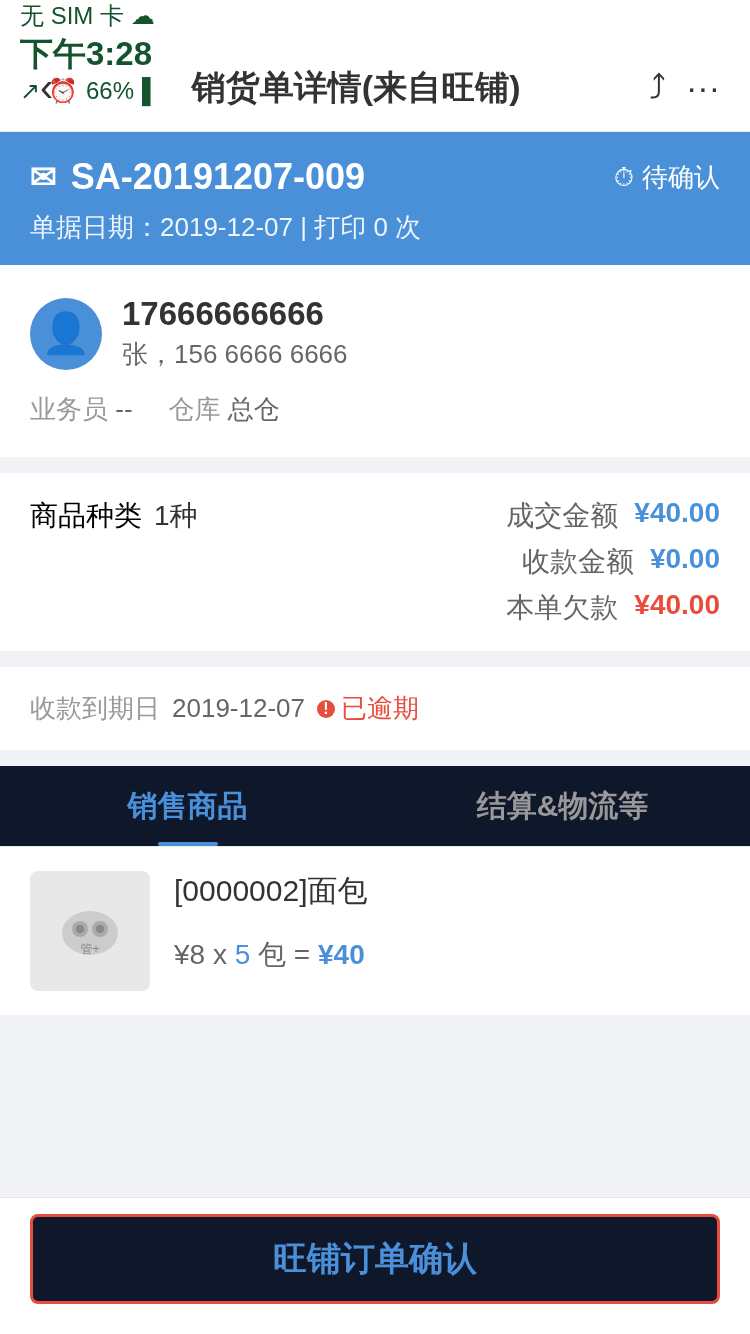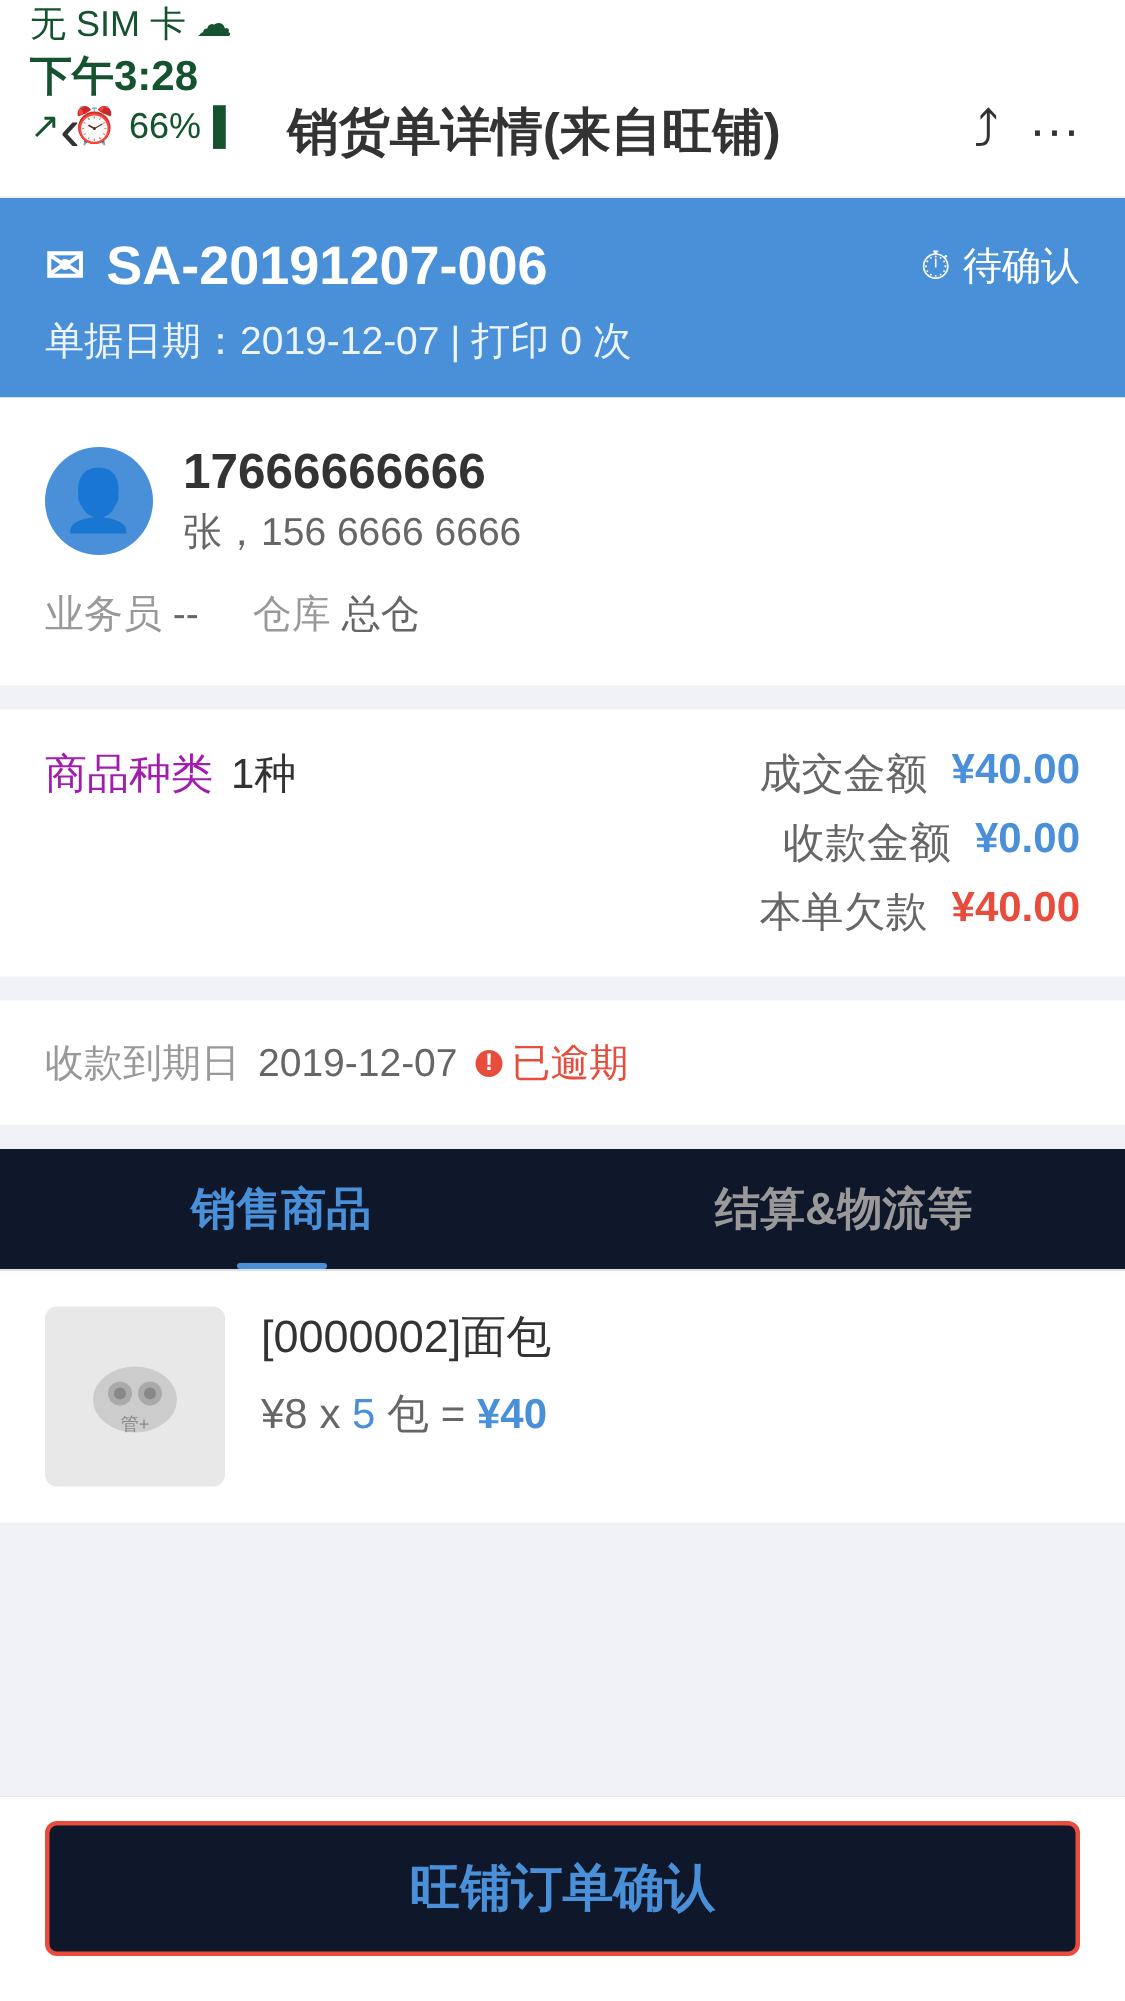--- a/index.html
+++ b/index.html
@@ -26,7 +26,7 @@
       flex-direction: column;
     }
     .status-left { display: flex; align-items: center; gap: 10px; }
-    .status-center { font-weight: 600; font-size: 28px; }
+    .status-center { font-weight: 600; font-size: 33px; }
     .status-right { display: flex; align-items: center; gap: 8px; font-size: 24px; }
 
     

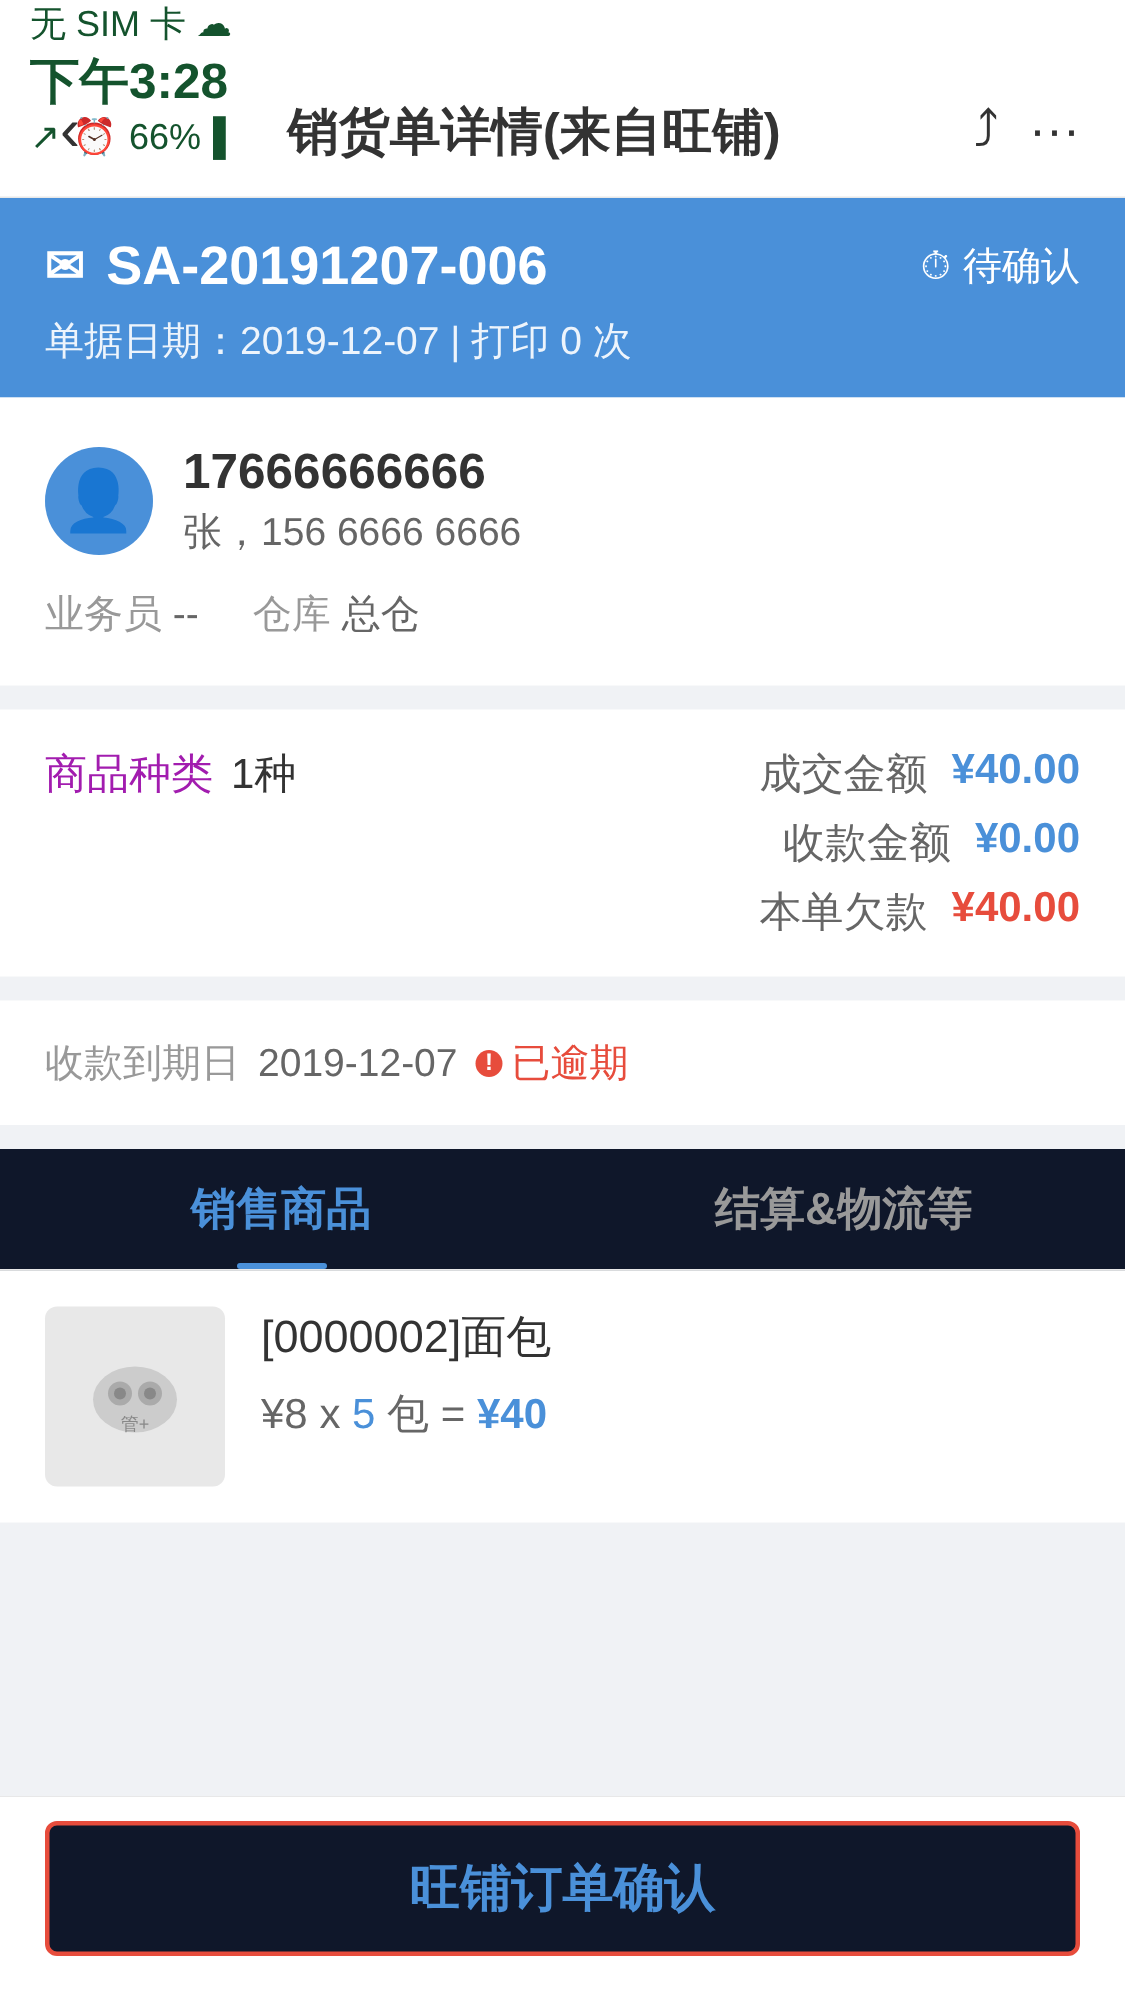--- a/index.html
+++ b/index.html
@@ -347,7 +347,7 @@
   <div class="header-top">
     <div class="order-id">
       <span class="order-id-icon">✉</span>
-      <span>SA-20191207-006</span>
+      <span>SA-20191207-009</span>
     </div>
     <div class="status-tag">
       <span>⏱</span>

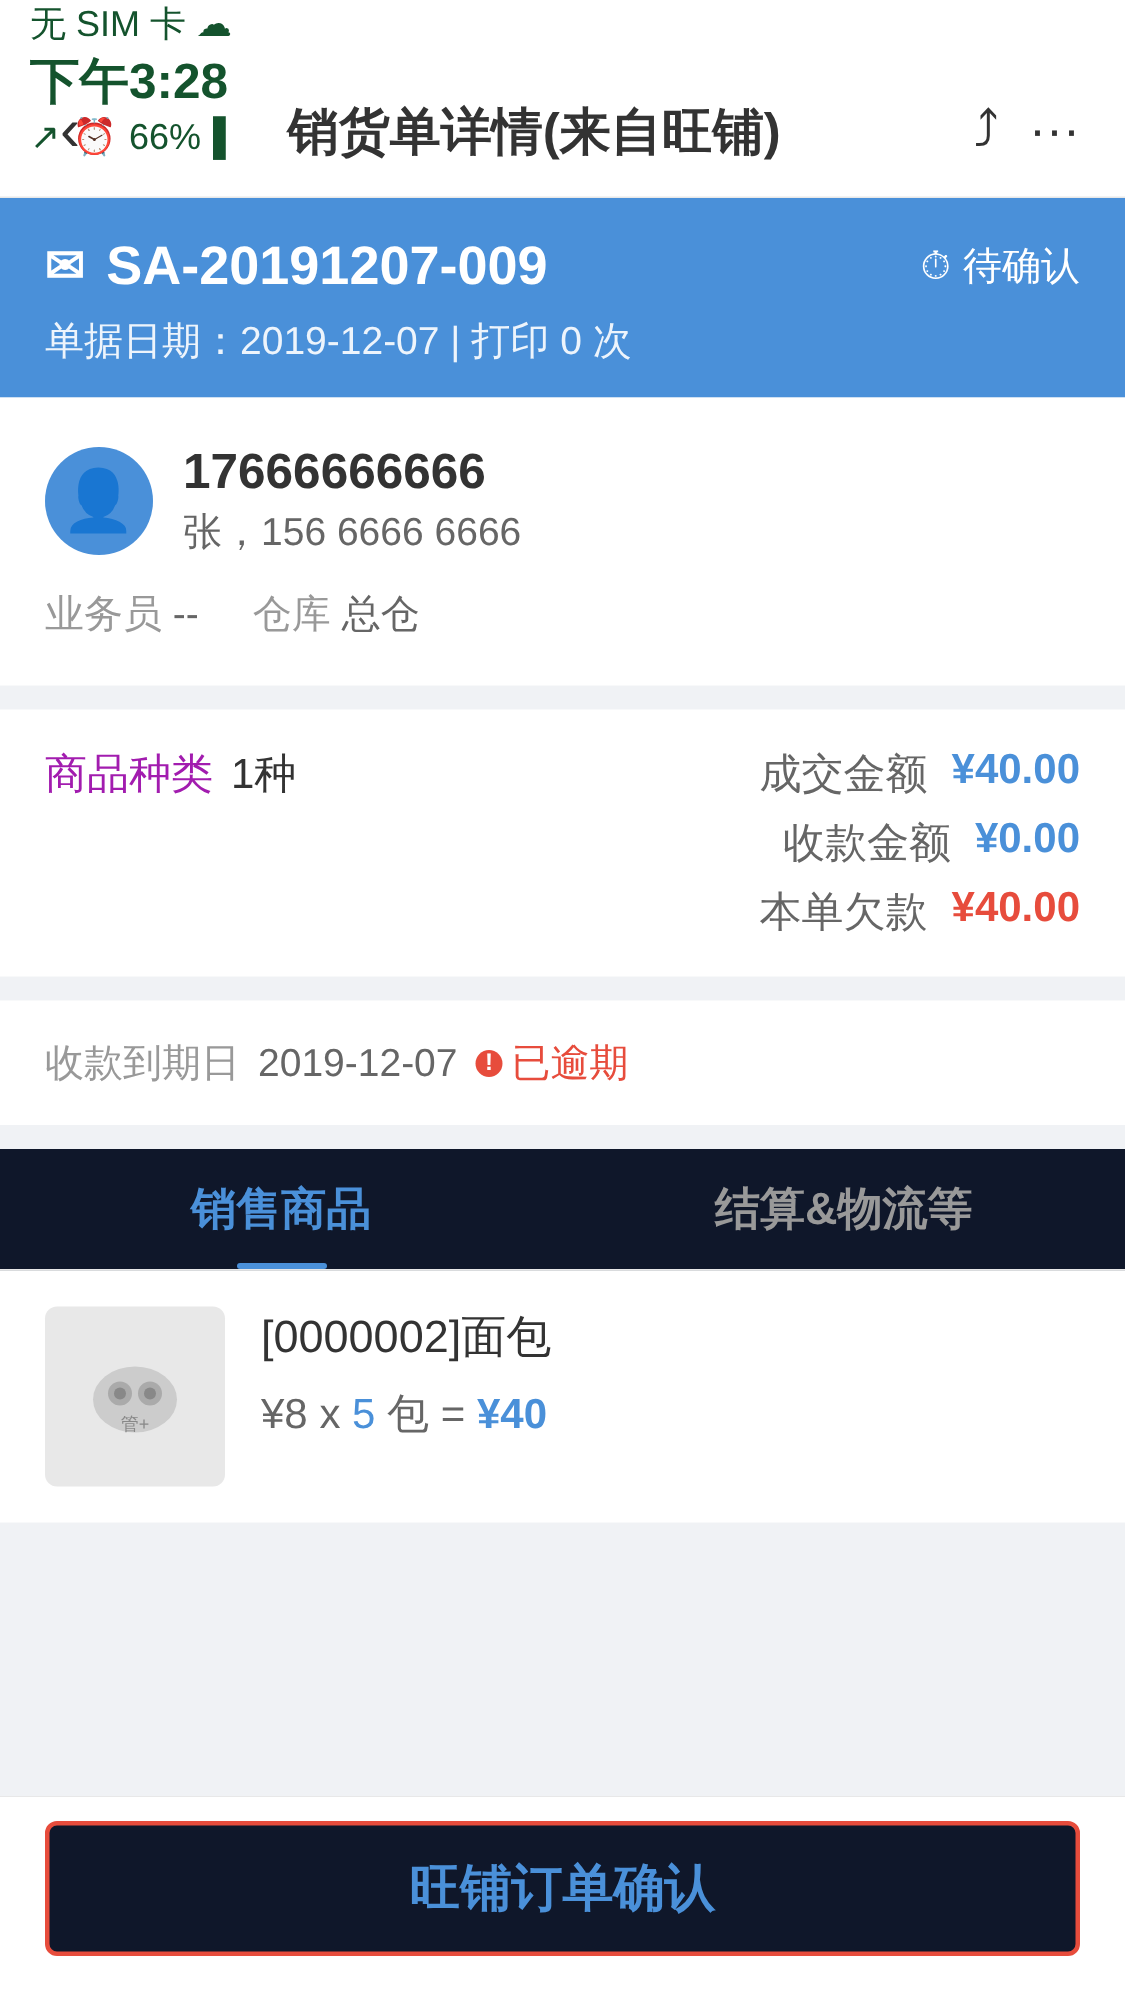--- a/index.html
+++ b/index.html
@@ -164,7 +164,7 @@
       font-size: 28px;
       color: #666;
     }
-    .summary-label { color: #a21caf; }
+    .summary-label { color: #000000; }
     .summary-value { color: #333; font-weight: 500; }
     .summary-right {
       display: flex;

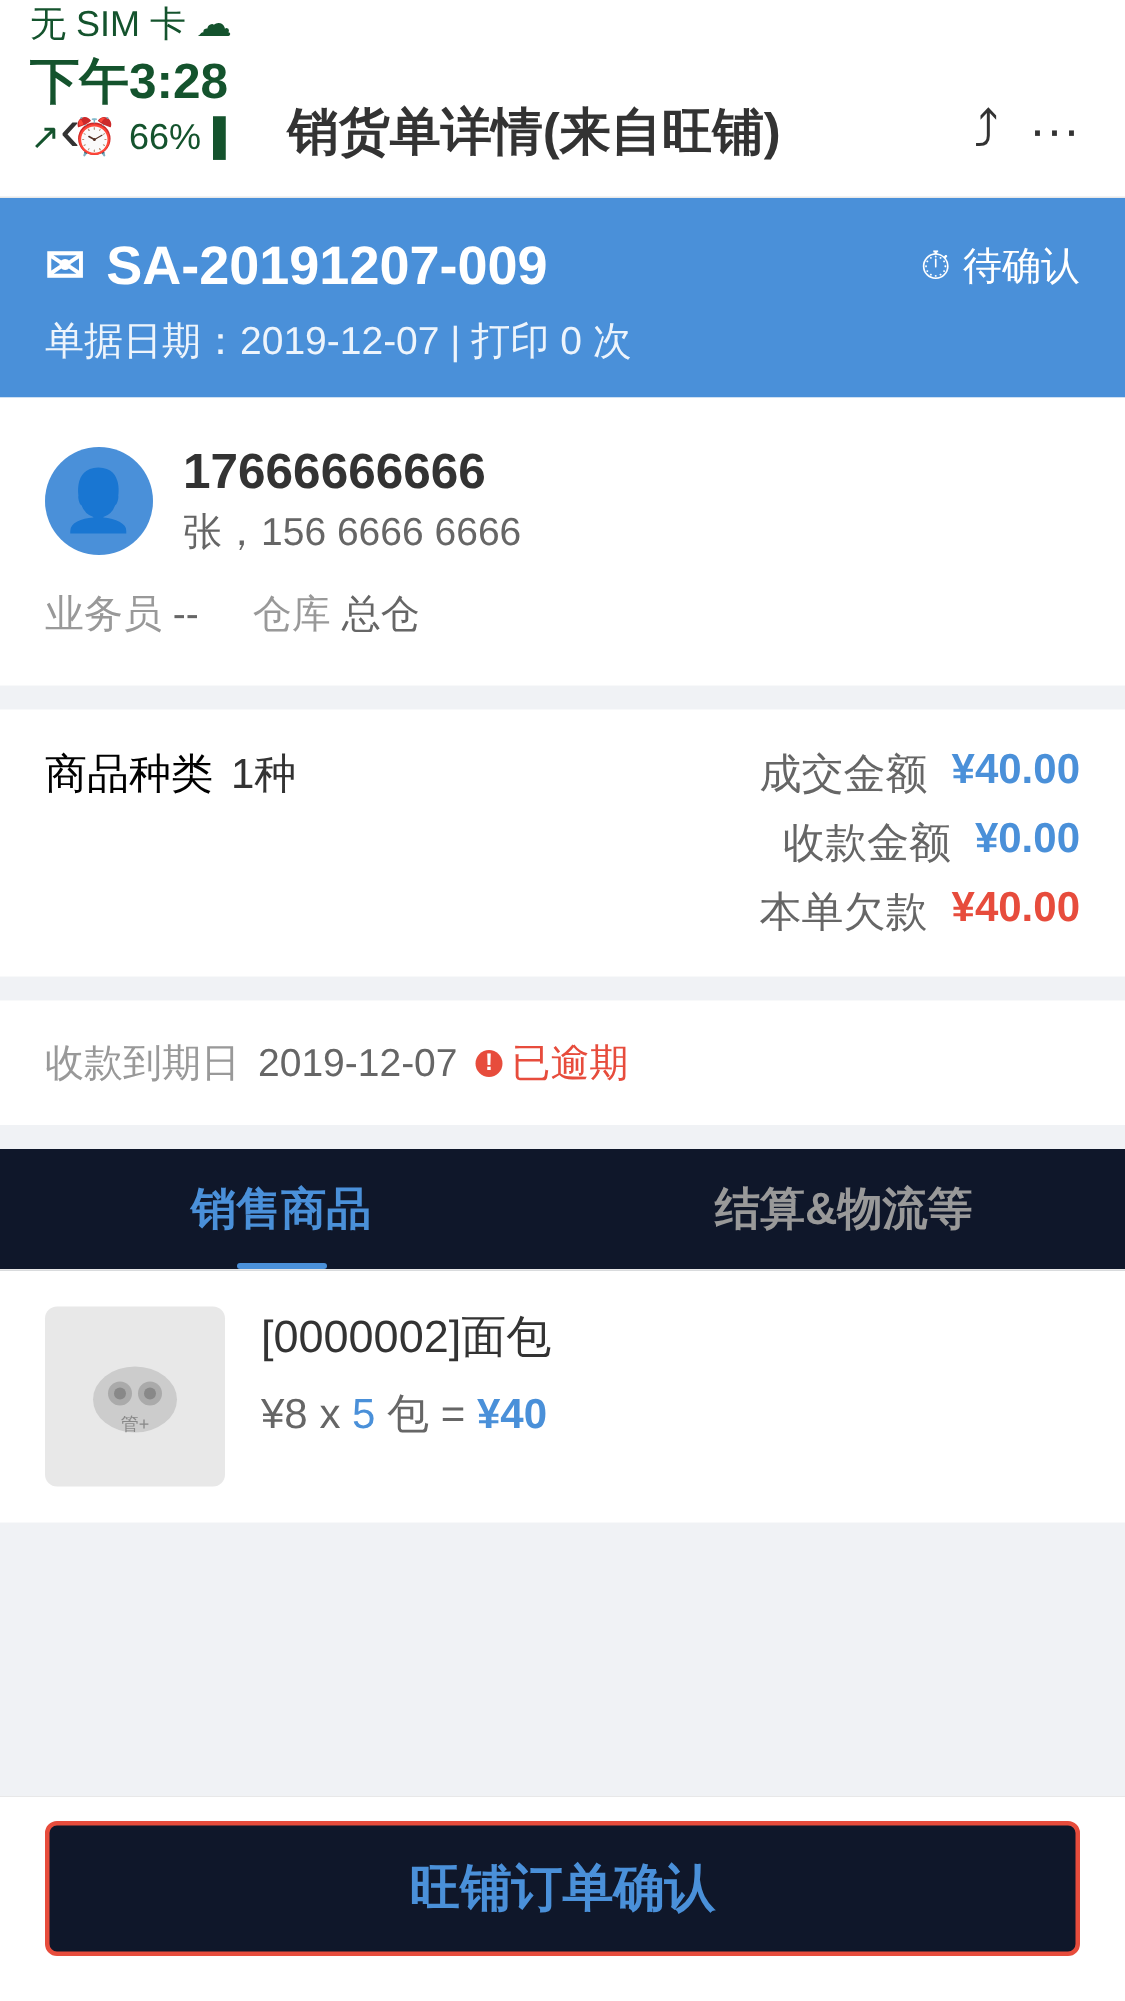--- a/index.html
+++ b/index.html
@@ -277,7 +277,7 @@
     .product-name {
       font-size: 30px;
       color: #333;
-      margin-bottom: 12px;
+      margin-bottom: 24px;
     }
     .product-price {
       font-size: 28px;

